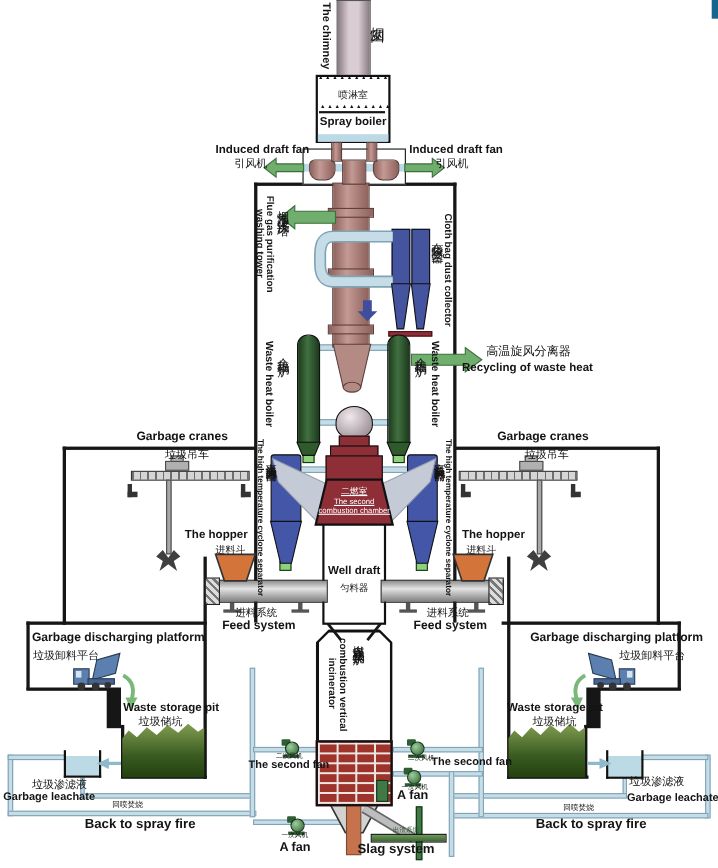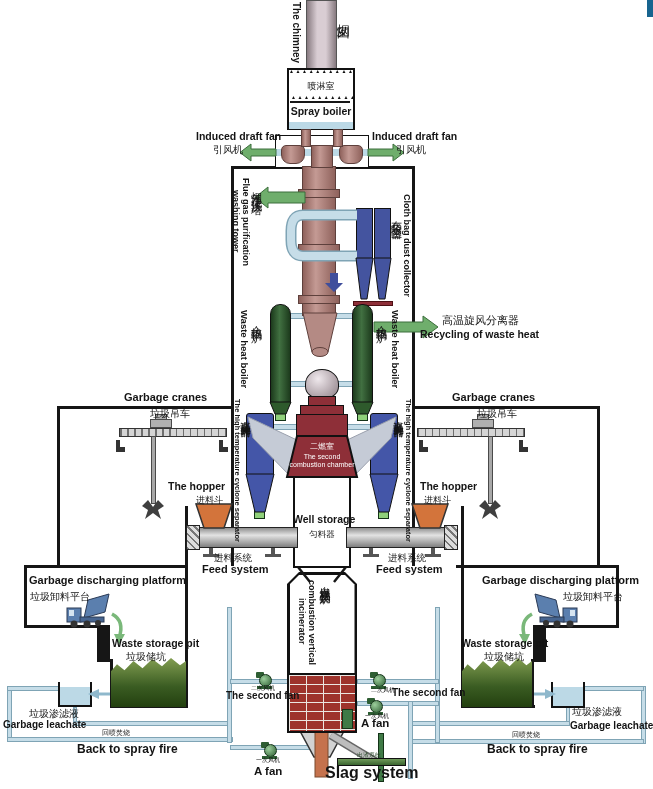--- a/index.html
+++ b/index.html
@@ -37,7 +37,7 @@
   .fan .cir{position:absolute;left:3px;top:2px;width:13px;height:13px;border-radius:50%;
             background:radial-gradient(circle at 35% 35%,#9ccf9c,#2e5e33);border:1px solid #143318;box-sizing:border-box;}
   .fan .base{position:absolute;left:1px;top:14px;width:15px;height:2.5px;background:#2e5e33;}
-  .white{color:#fff;}
+  .white{color:#fff;text-decoration:underline;}
   svg.ovl{position:absolute;left:0;top:0;z-index:4;pointer-events:none;}
 </style>
 </head>

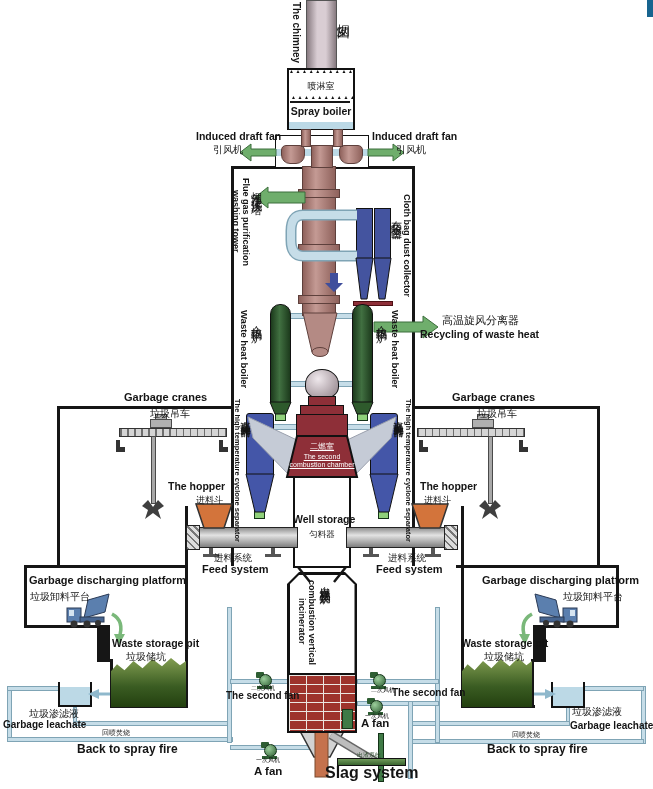--- a/index.html
+++ b/index.html
@@ -201,7 +201,7 @@
   <div class="lbl en" style="left:376px;top:564px;font-size:11px">Feed system</div>
 
   <div class="box" style="left:293px;top:474px;width:58px;height:94px;border:2.5px solid #111;background:#fff;z-index:1"></div>
-  <div class="lbl en" style="left:293px;top:514px;width:58px;text-align:center;font-size:10.5px">Well storage</div>
+  <div class="lbl en" style="left:293px;top:514px;width:58px;text-align:center;font-size:10.5px">Well draft</div>
   <div class="lbl" style="left:293px;top:530px;width:58px;text-align:center;font-size:8.5px">匀料器</div>
 
   <div class="box" style="left:287px;top:572px;width:70px;height:103px;background:#111;z-index:3;

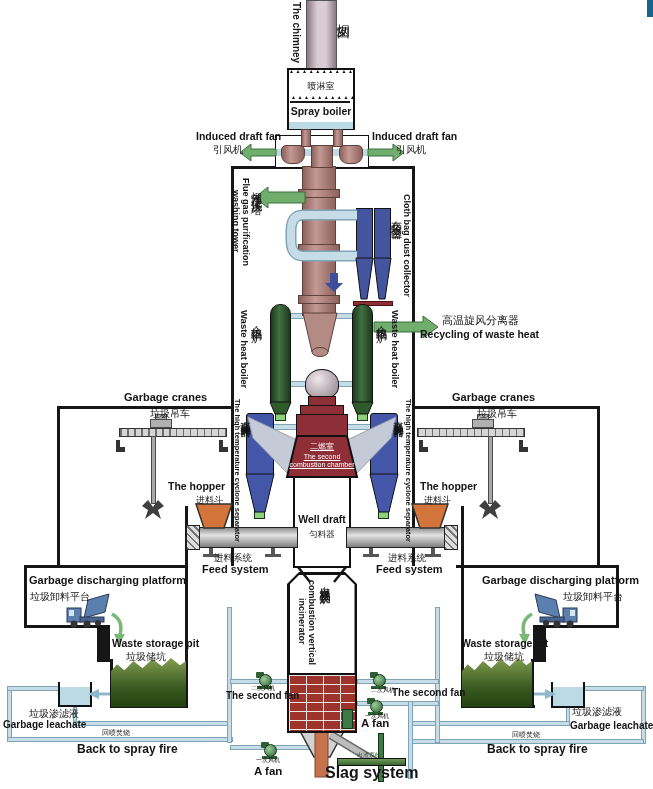--- a/index.html
+++ b/index.html
@@ -223,7 +223,7 @@
   <div class="box" style="left:378px;top:733px;width:6px;height:49px;background:#3f7a46;border:1px solid #143318;z-index:3"></div>
   <div class="box" style="left:337px;top:758px;width:69px;height:7.5px;background:linear-gradient(#6f9a5a,#3a6430);border:1px solid #111;z-index:5"></div>
   <div class="lbl" style="left:357px;top:752px;font-size:6px;color:#2e4e2e">出渣系统</div>
-  <div class="lbl en" style="left:325px;top:765px;font-size:16px">Slag system</div>
+  <div class="lbl en" style="left:325px;top:765px;font-size:12px">Slag system</div>
 
   <div class="fan" style="left:256px;top:672px">
     <span class="out"></span>

